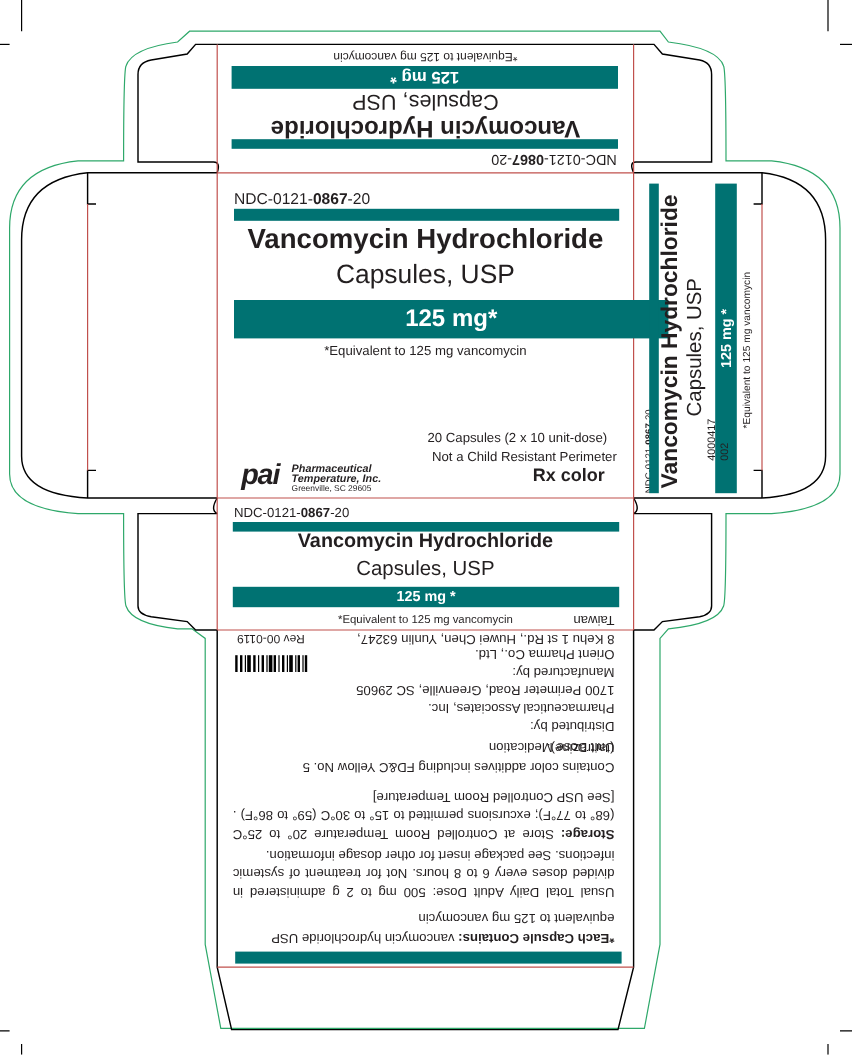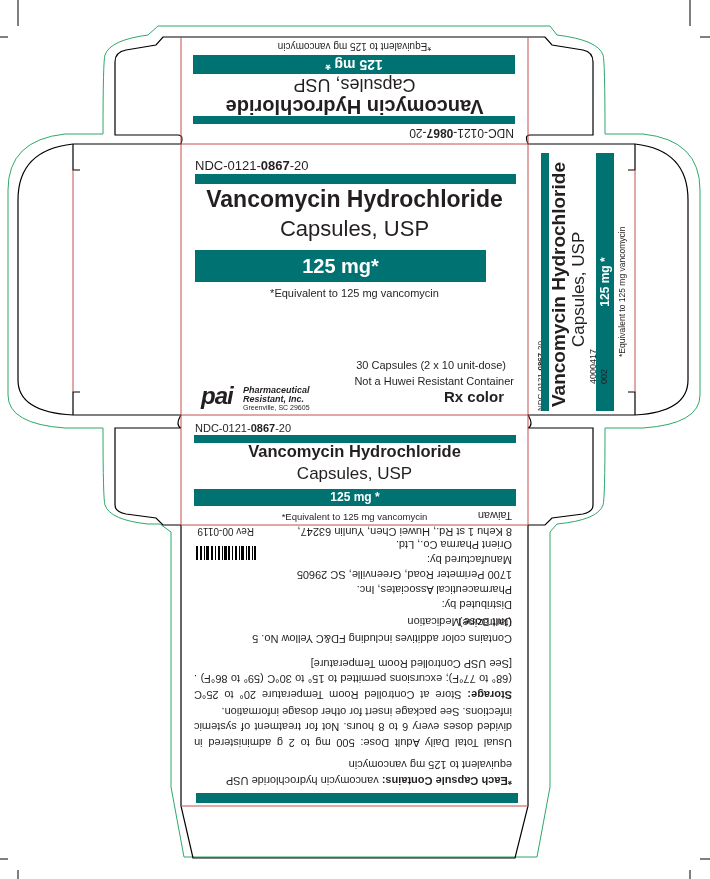--- a/index.html
+++ b/index.html
@@ -86,7 +86,7 @@
   <div class="bar" style="left:14px; top:30px; width:321px; height:10px;"></div>
   <div class="abs title center" style="top:42px; font-size:23px;">Vancomycin Hydrochloride</div>
   <div class="abs sub center" style="top:72px; font-size:22px;">Capsules, USP</div>
-  <div class="bar strength" style="left:14px; top:106px; width:291px; height:32px; font-size:20px; line-height:32px;">125 mg*</div>
+  <div class="bar strength" style="left:14px; top:106px; width:362px; height:32px; font-size:20px; line-height:32px;">125 mg*</div>
   <div class="abs small center" style="top:143px; font-size:11px;">*Equivalent to 125 mg vancomycin</div>
 
   <div class="abs" style="left:18px; top:240px; width:120px; height:28px;">

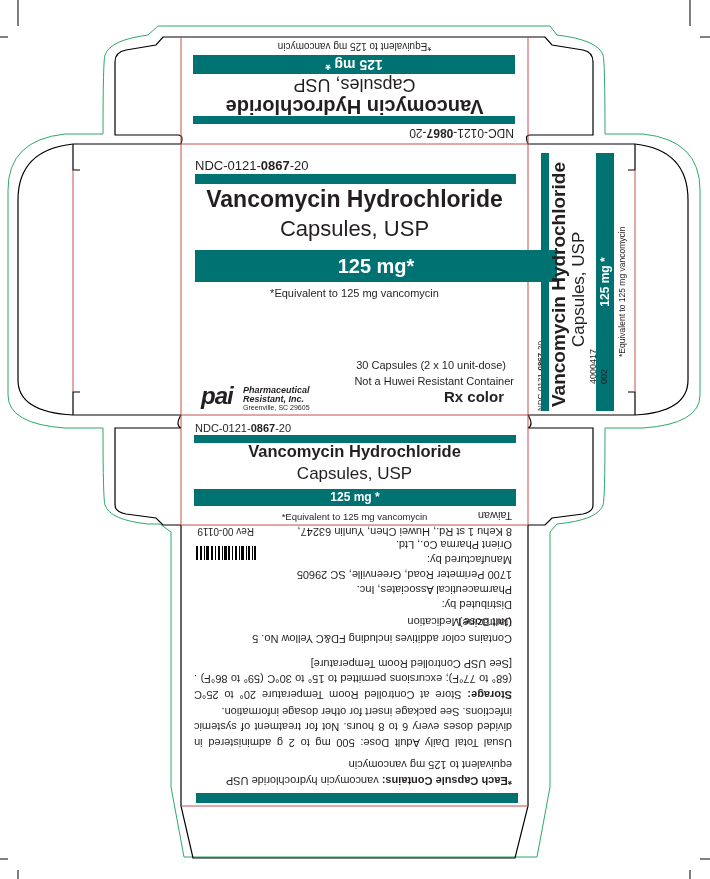--- a/index.html
+++ b/index.html
@@ -96,7 +96,7 @@
     <div class="abs" style="left:44px; top:20px; font-family:'Liberation Sans',sans-serif; font-size:7px;">Greenville, SC 29605</div>
   </div>
 
-  <div class="abs sub" style="right:22px; top:215px; font-size:11px;">30 Capsules (2 x 10 unit-dose)</div>
+  <div class="abs sub" style="right:22px; top:215px; font-size:11px;">20 Capsules (2 x 10 unit-dose)</div>
   <div class="abs sub" style="right:14px; top:231px; font-size:11px;">Not a Huwei Resistant Container</div>
   <div class="abs title" style="right:24px; top:244px; font-size:15px;">Rx color</div>
 </div>

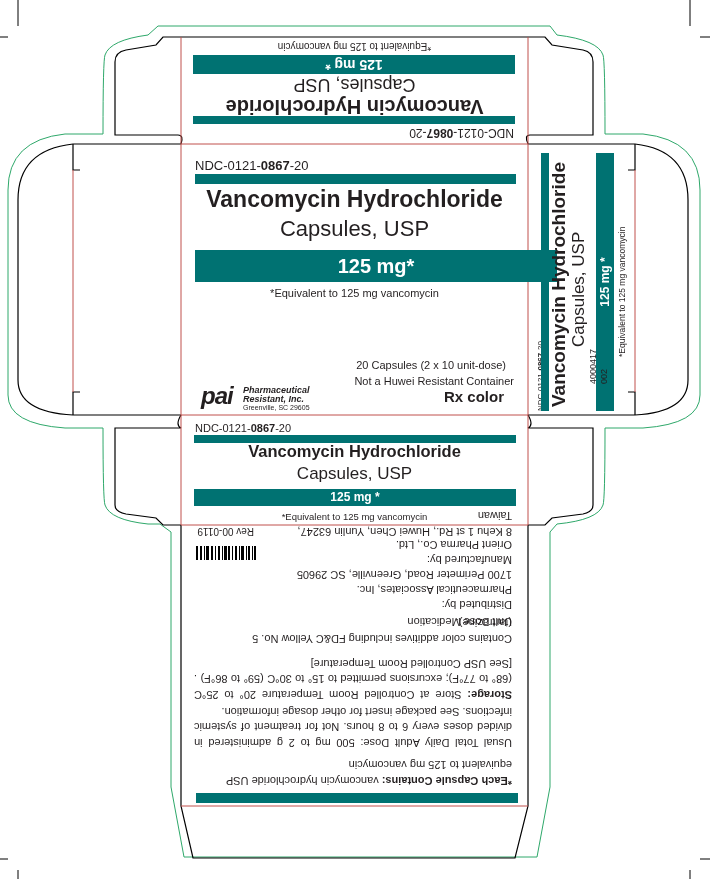--- a/index.html
+++ b/index.html
@@ -97,7 +97,7 @@
   </div>
 
   <div class="abs sub" style="right:22px; top:215px; font-size:11px;">20 Capsules (2 x 10 unit-dose)</div>
-  <div class="abs sub" style="right:14px; top:231px; font-size:11px;">Not a Huwei Resistant Container</div>
+  <div class="abs sub" style="right:14px; top:231px; font-size:11px;">Not a Child Resistant Perimeter</div>
   <div class="abs title" style="right:24px; top:244px; font-size:15px;">Rx color</div>
 </div>
 

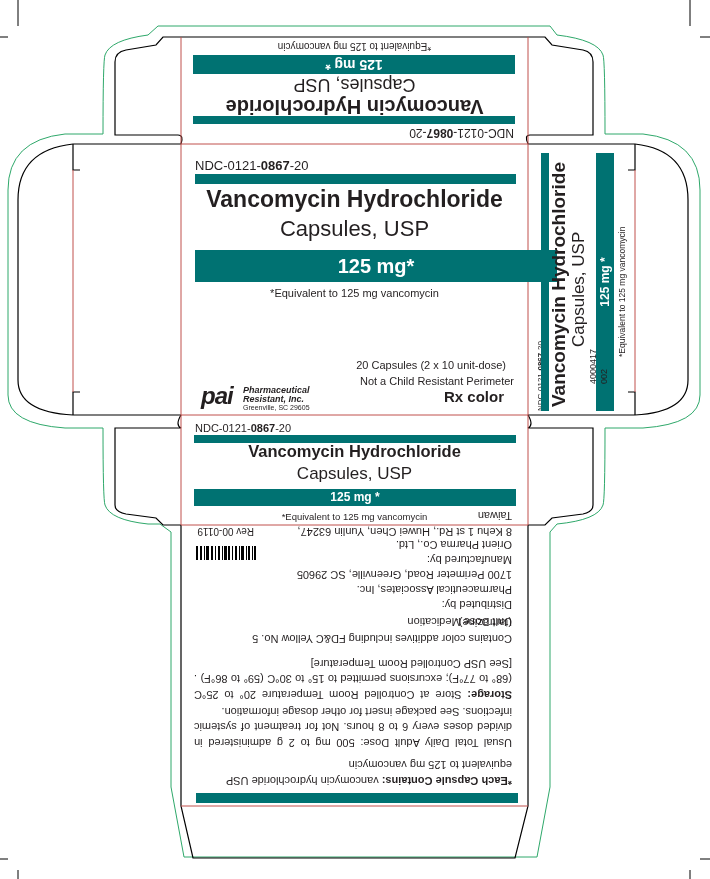--- a/index.html
+++ b/index.html
@@ -92,7 +92,7 @@
   <div class="abs" style="left:18px; top:240px; width:120px; height:28px;">
     <div class="abs" style="left:2px; top:0px; font-family:'Liberation Sans',sans-serif; font-weight:bold; font-style:italic; font-size:24px; letter-spacing:-1px; line-height:24px;">pai</div>
     <div class="abs" style="left:44px; top:1px; font-family:'Liberation Sans',sans-serif; font-weight:bold; font-style:italic; font-size:9px;">Pharmaceutical</div>
-    <div class="abs" style="left:44px; top:10px; font-family:'Liberation Sans',sans-serif; font-weight:bold; font-style:italic; font-size:9px;">Resistant, Inc.</div>
+    <div class="abs" style="left:44px; top:10px; font-family:'Liberation Sans',sans-serif; font-weight:bold; font-style:italic; font-size:9px;">Temperature, Inc.</div>
     <div class="abs" style="left:44px; top:20px; font-family:'Liberation Sans',sans-serif; font-size:7px;">Greenville, SC 29605</div>
   </div>
 

